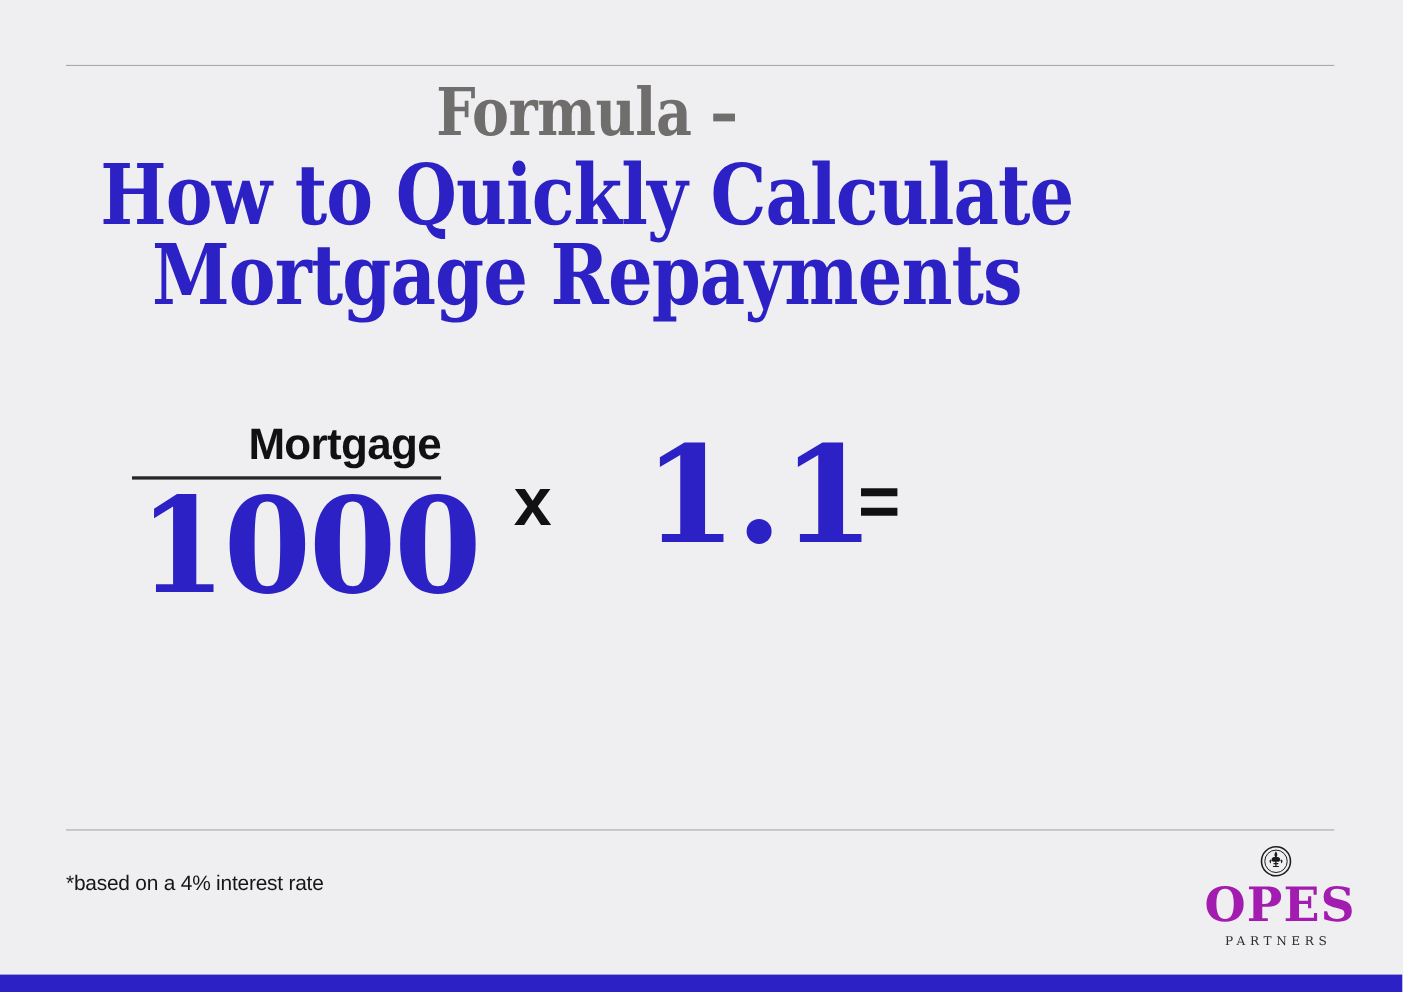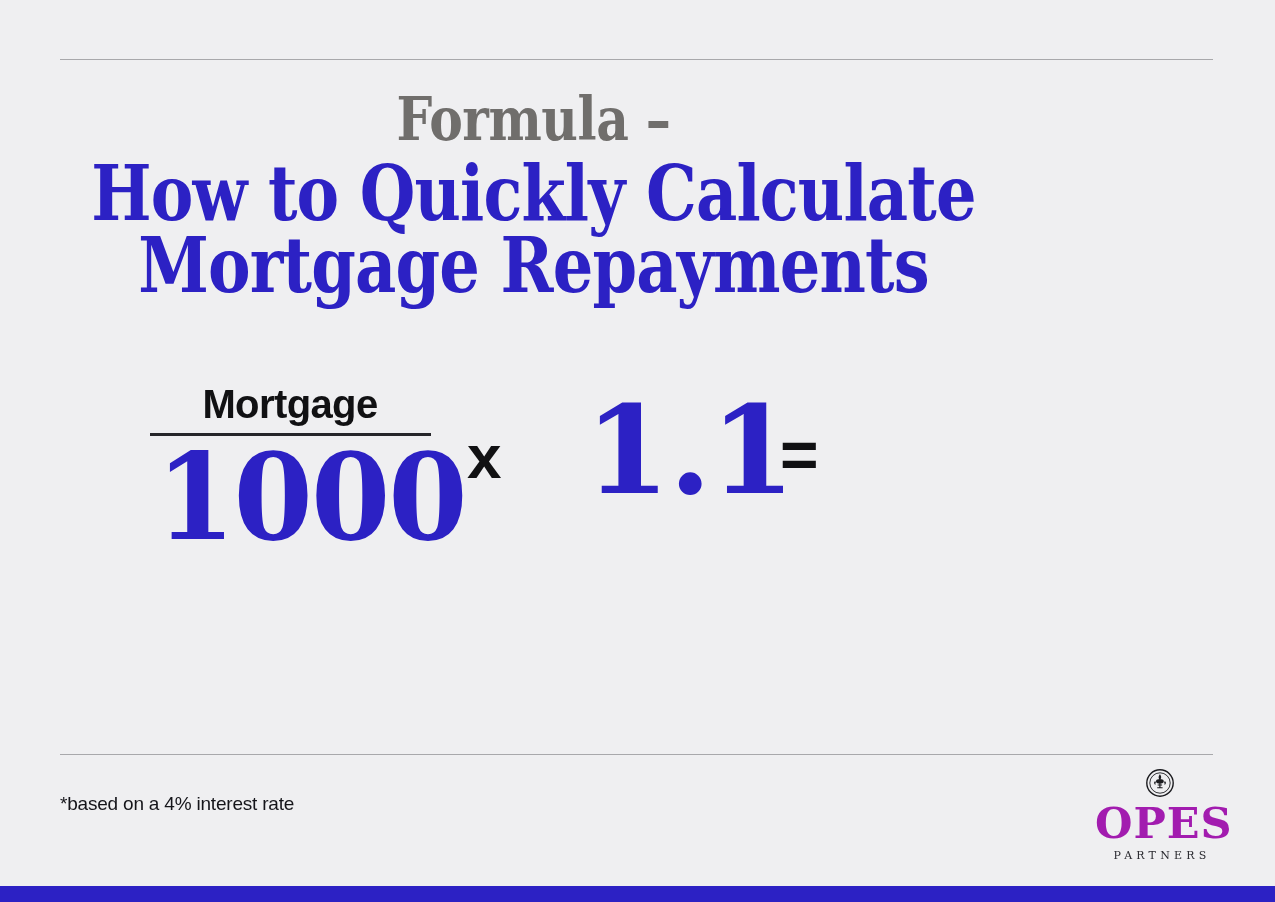--- a/index.html
+++ b/index.html
@@ -36,7 +36,7 @@
   .heading {
     position: absolute;
     left: 0;
-    top: 82px;
+    top: 66px;
     width: 1067px;
     text-align: center;
     font-family: "DejaVu Serif", "Liberation Serif", serif;

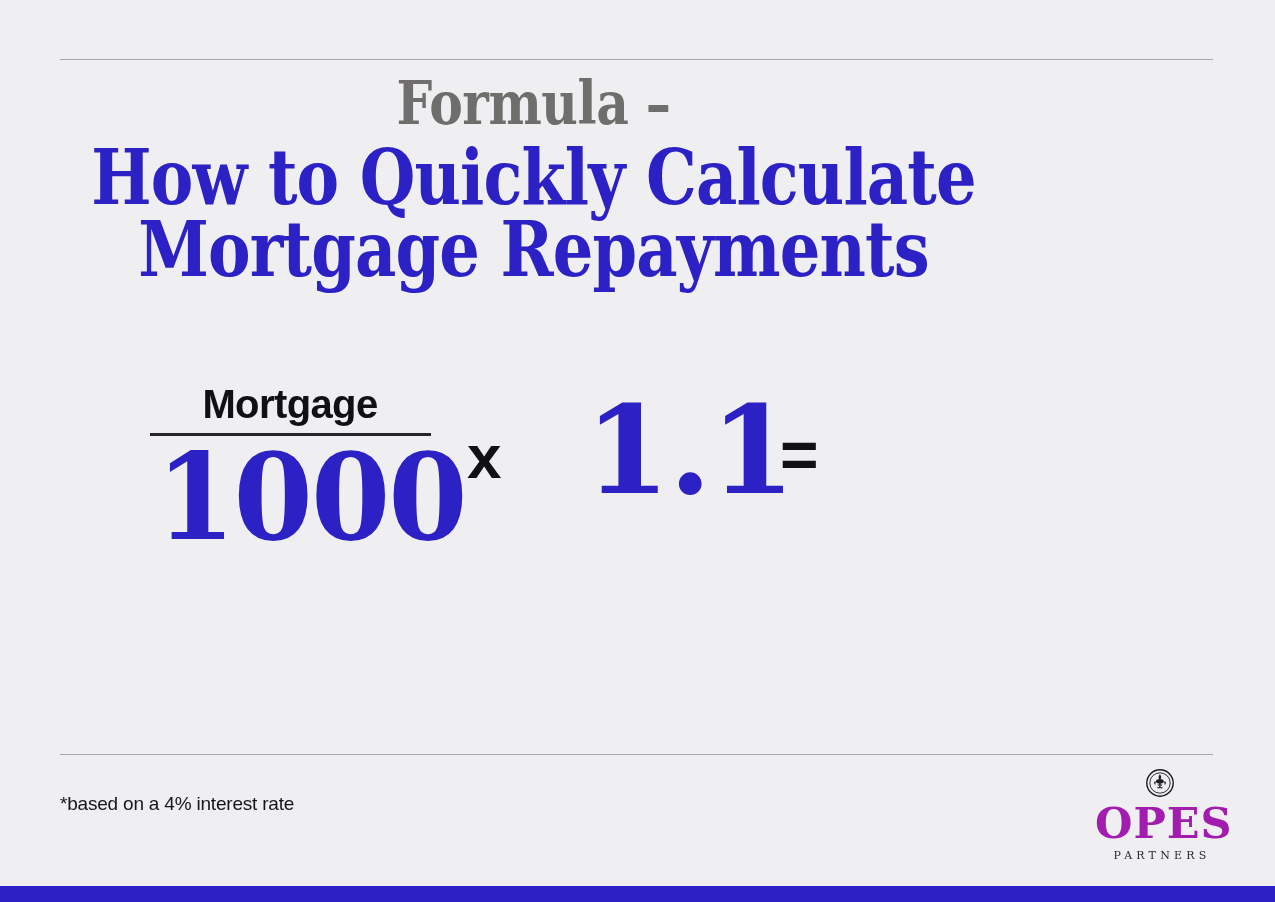--- a/index.html
+++ b/index.html
@@ -73,10 +73,10 @@
 
   .fraction {
     position: absolute;
-    left: 89px;
+    left: 59px;
     top: 12px;
     width: 282px;
-    text-align: center;
+    text-align: right;
   }
   .fraction .numerator {
     font-family: "Liberation Sans", sans-serif;

